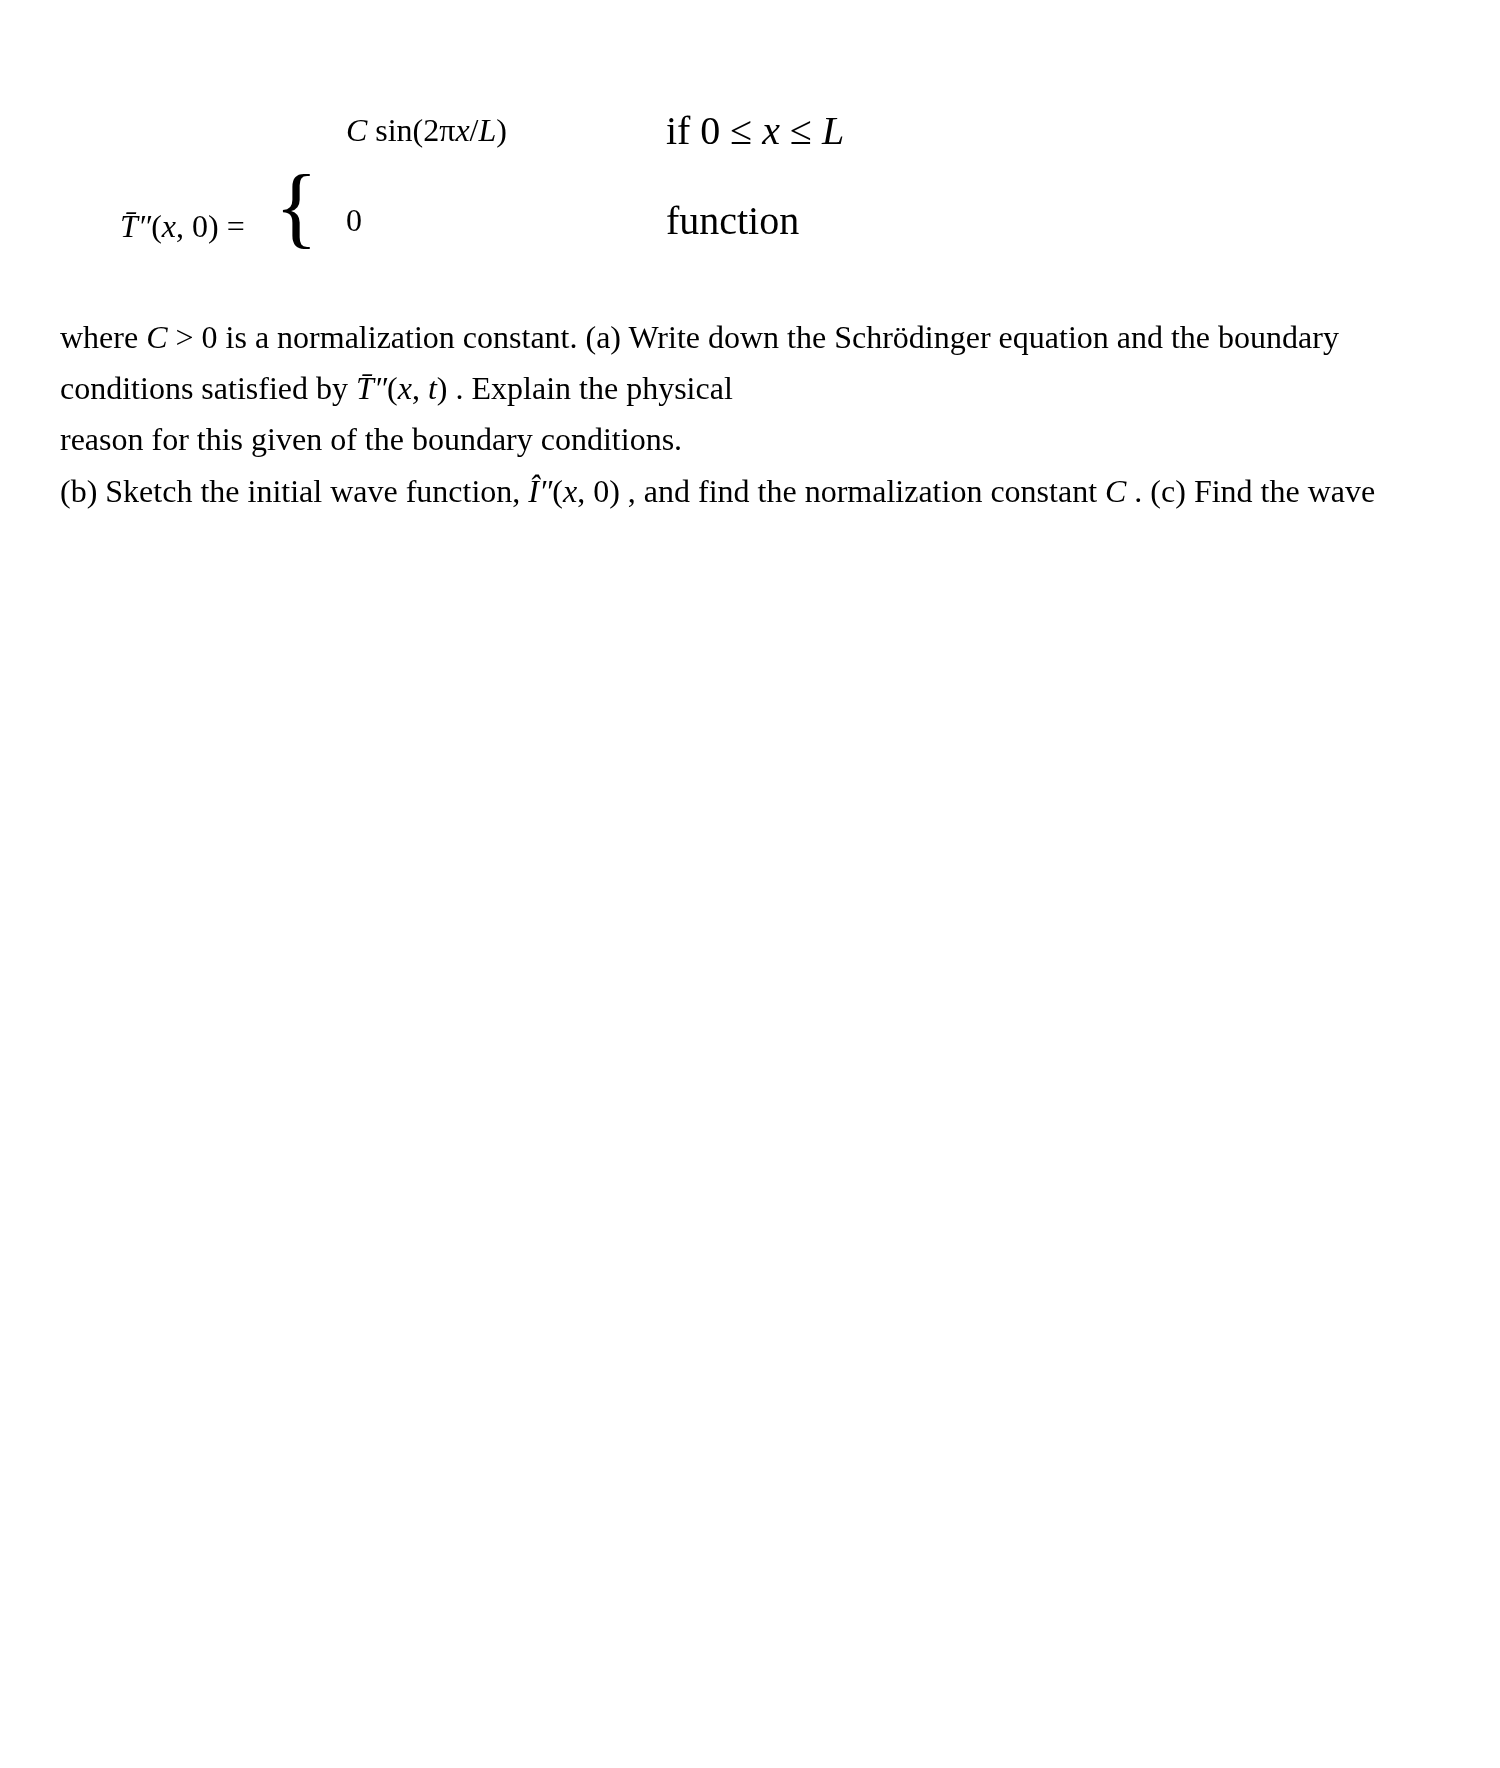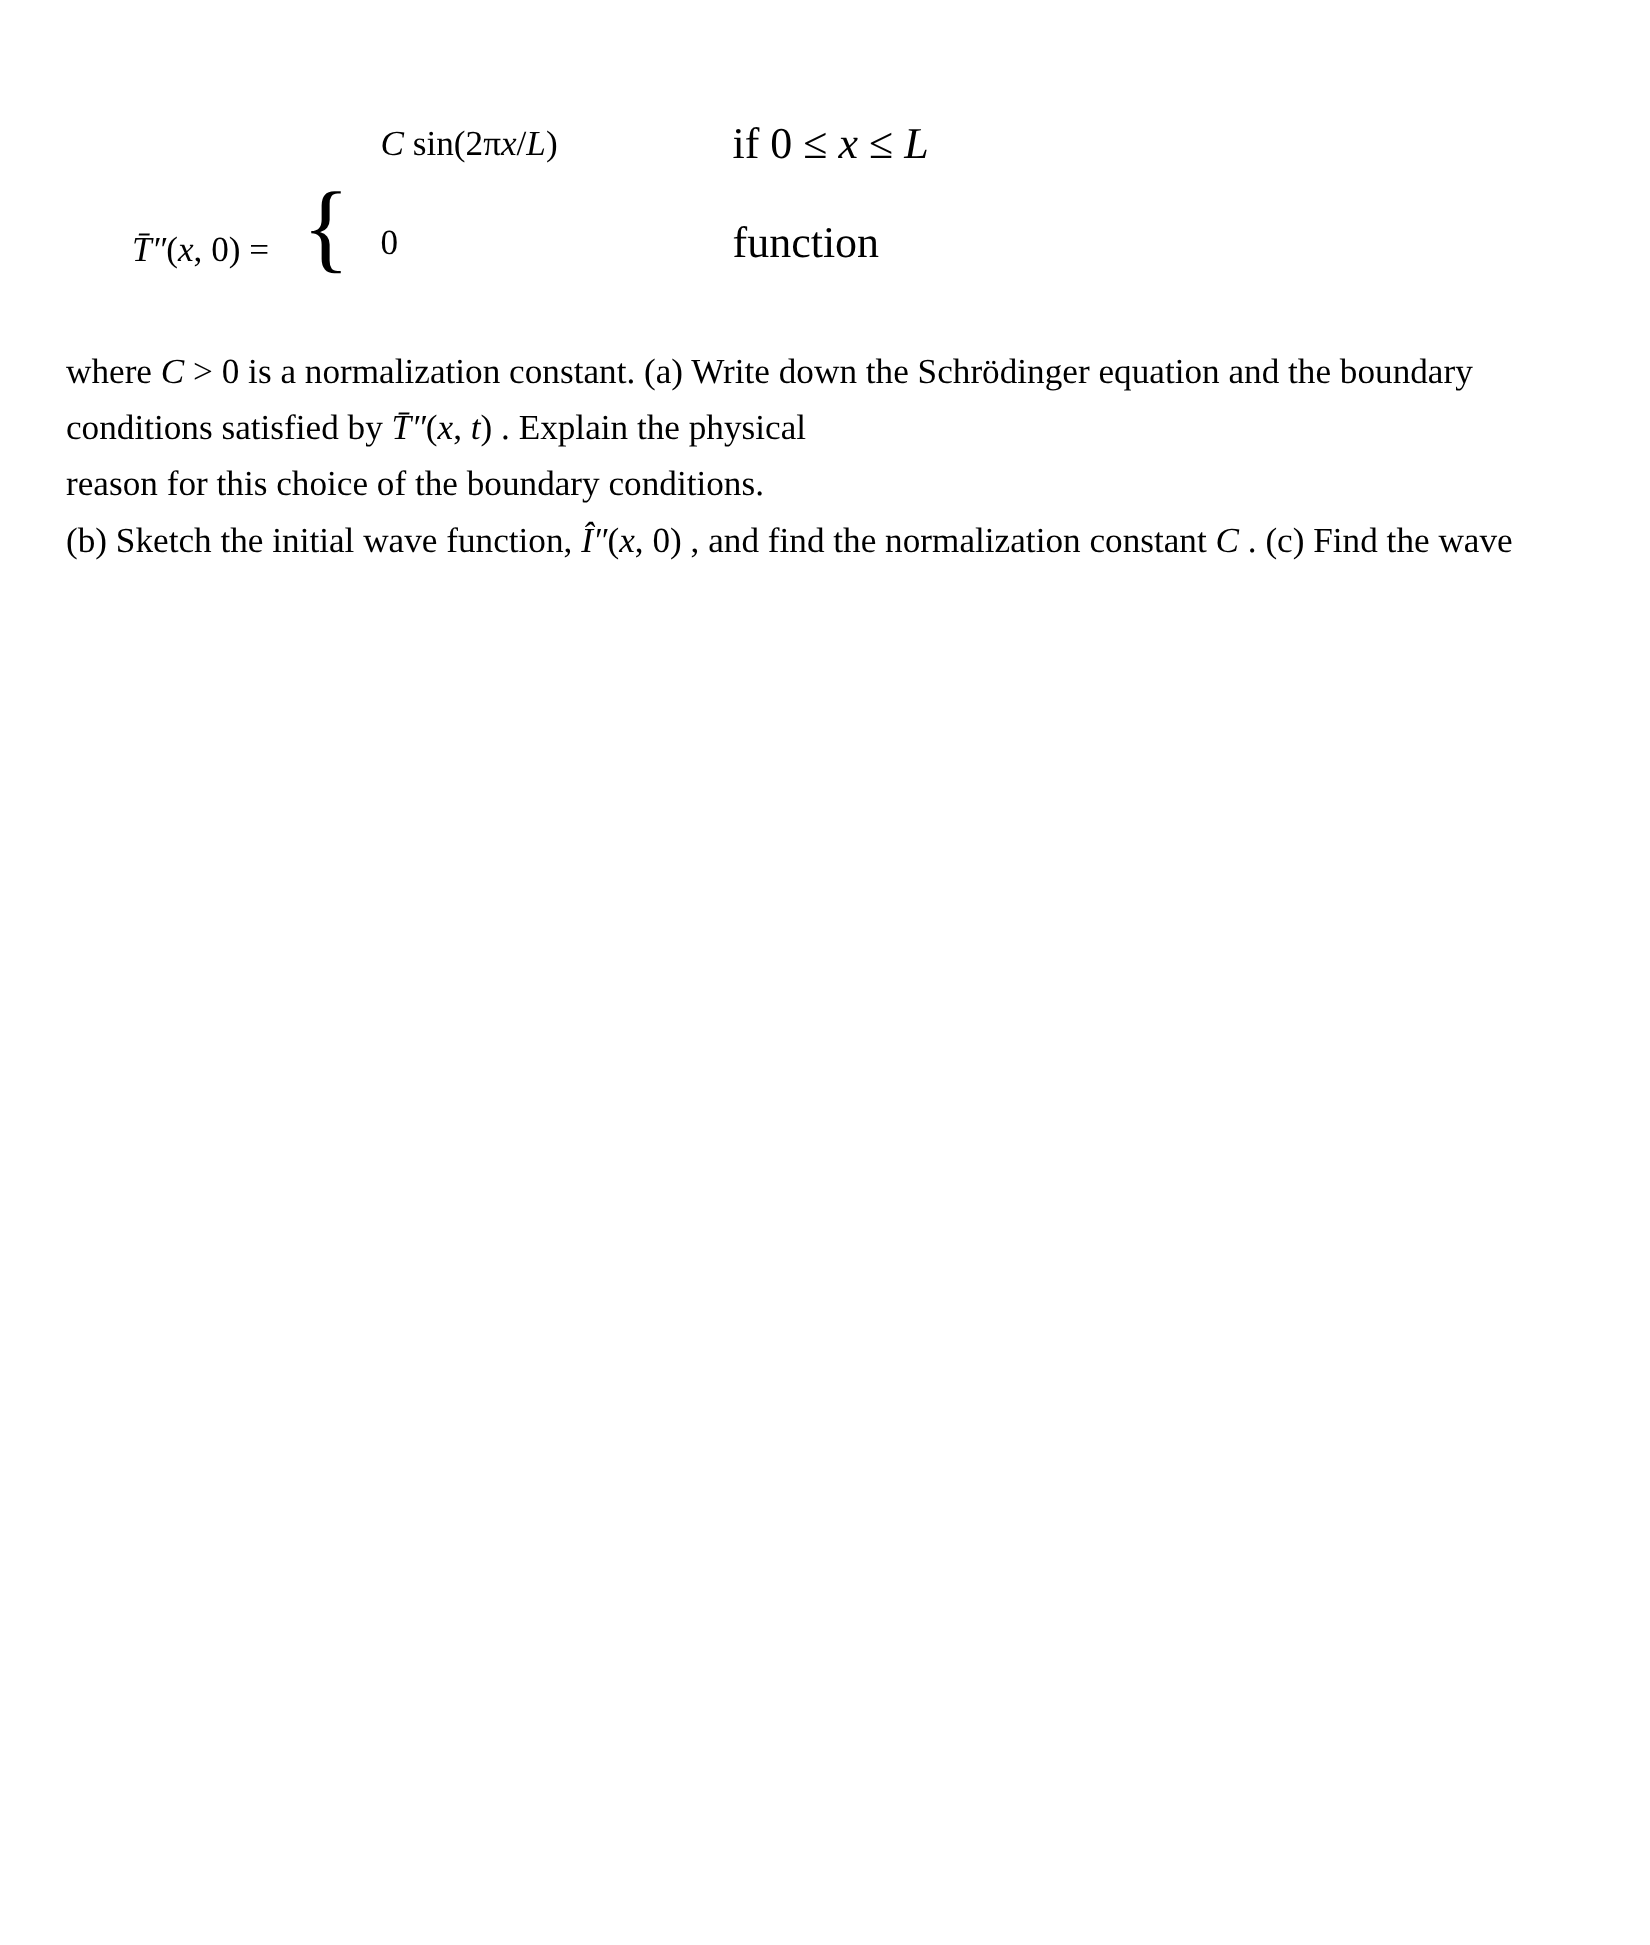--- a/index.html
+++ b/index.html
@@ -127,7 +127,7 @@
       conditions satisfied by <i>T̄″</i>(<i>x</i>, <i>t</i>) . Explain the physical
     </p>
     <p>
-      reason for this choice of the boundary conditions.
+      reason for this given of the boundary conditions.
     </p>
     <p>
       (b) Sketch the initial wave function, <i>Î″</i>(<i>x</i>, 0) , and

